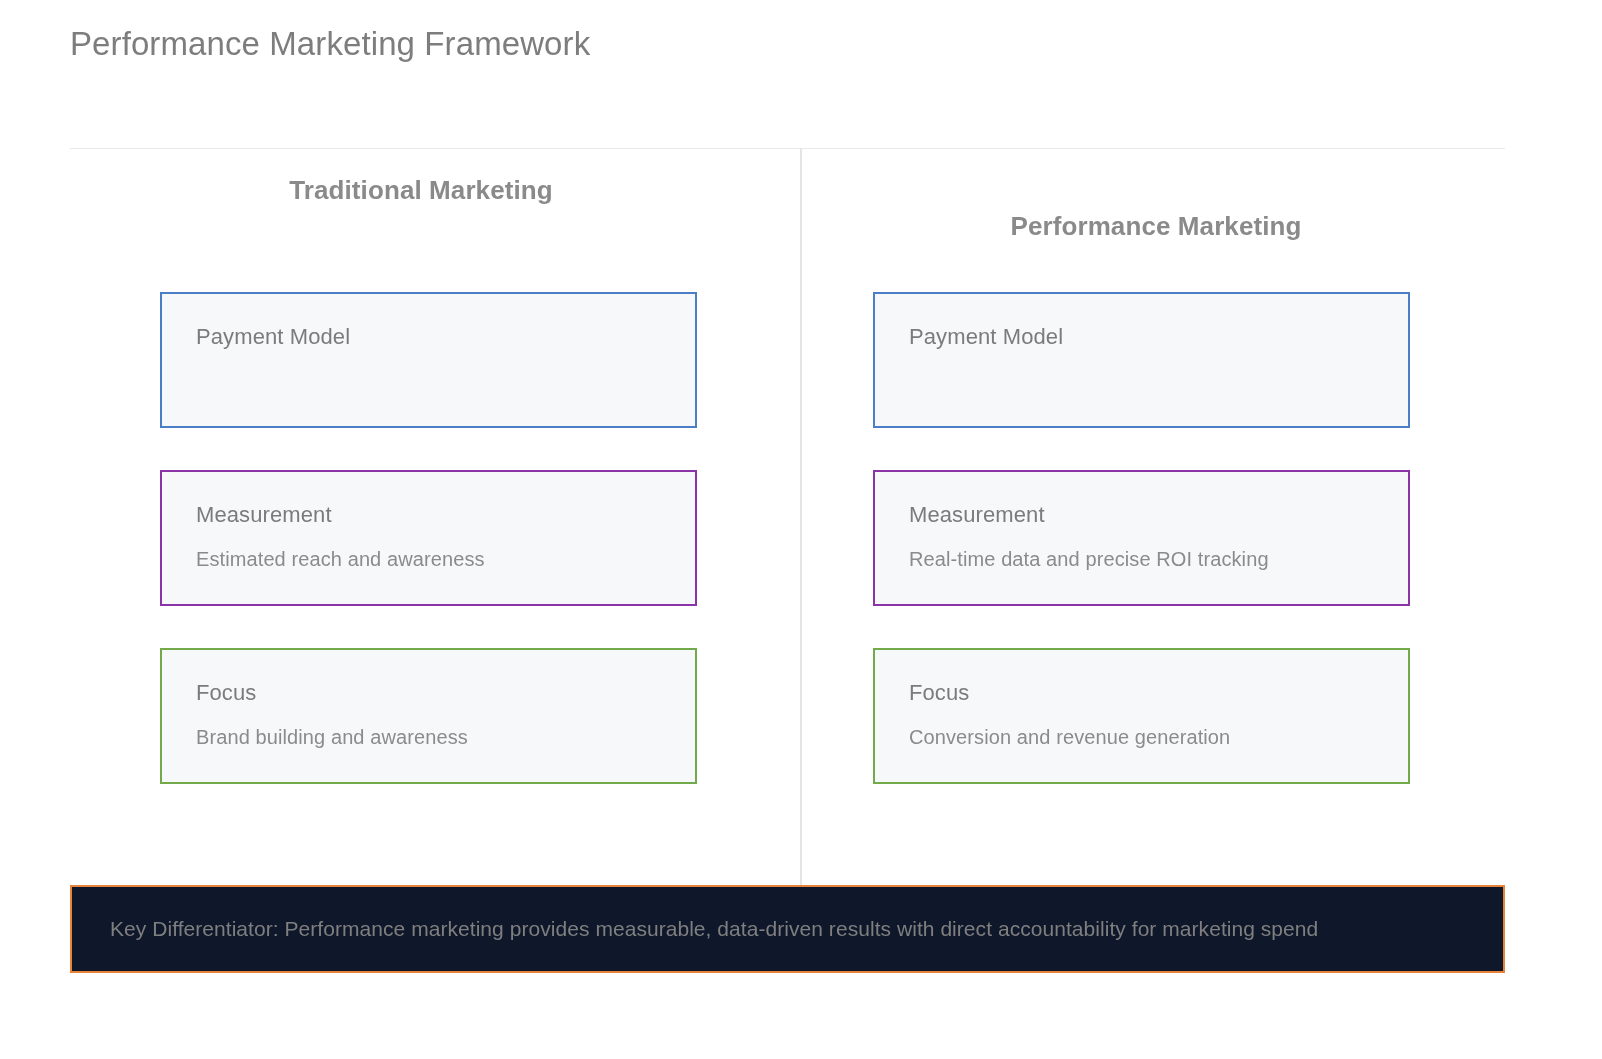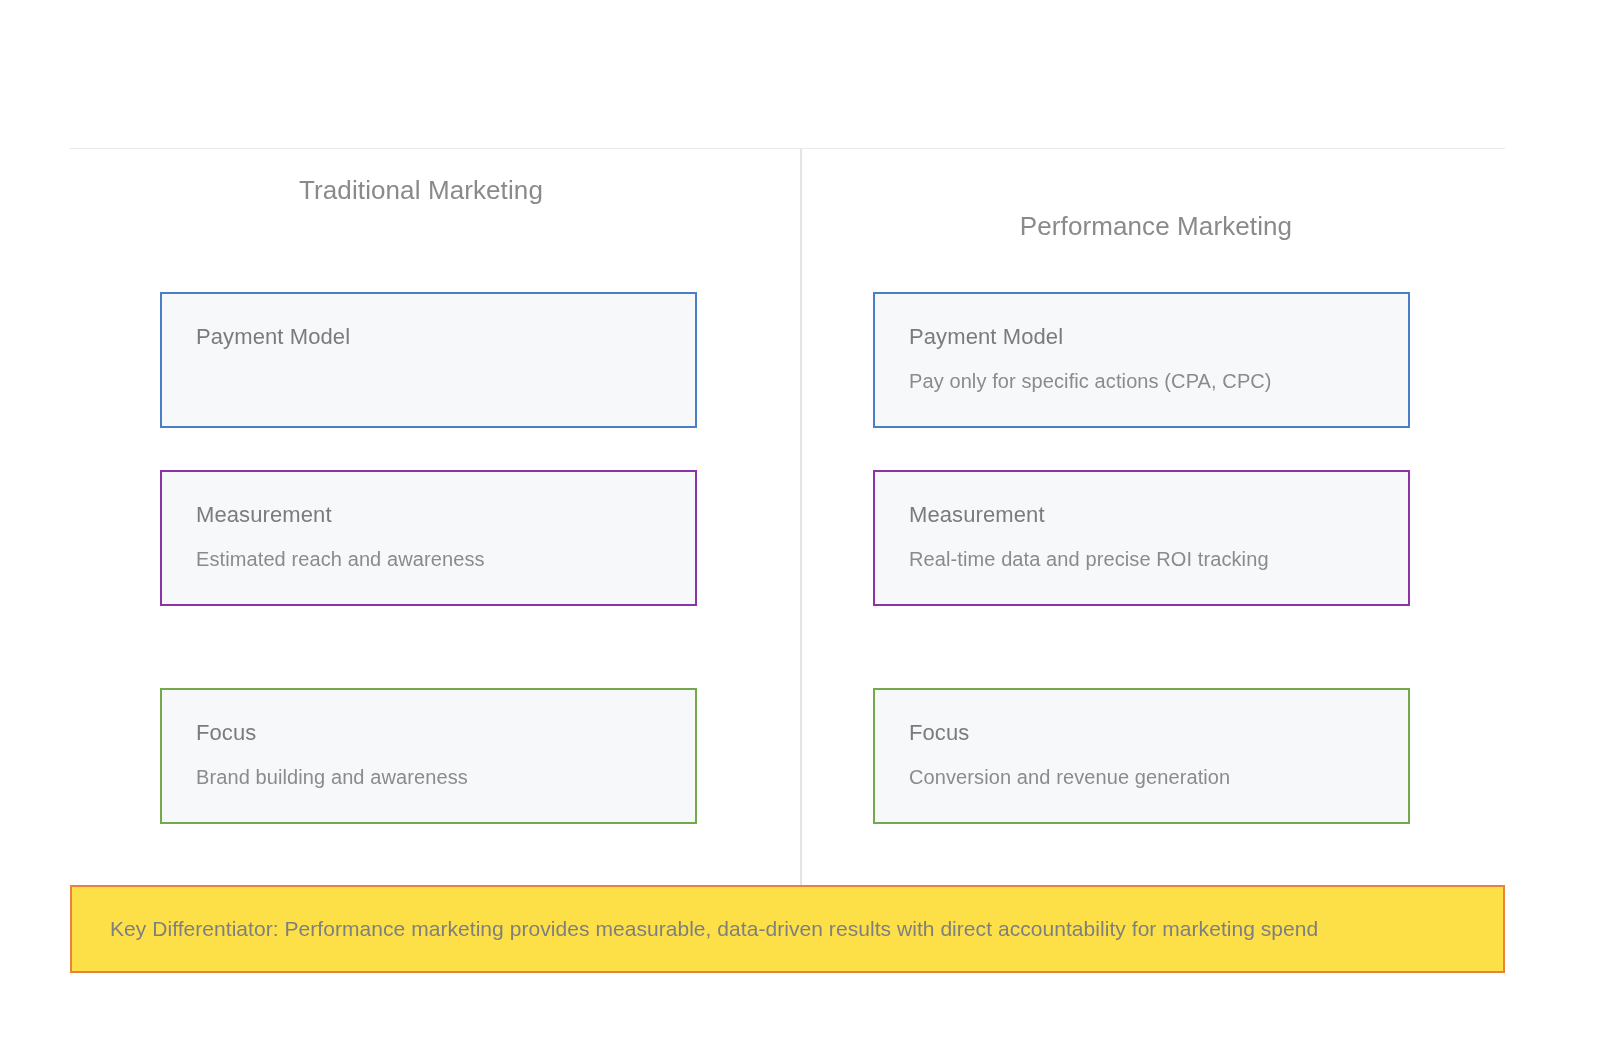--- a/index.html
+++ b/index.html
@@ -142,6 +142,7 @@
 
 <div class="page">
 
+  <div class="page-title">Performance Marketing Framework</div>
 
   <div class="top-rule"></div>
   <div class="column-divider"></div>

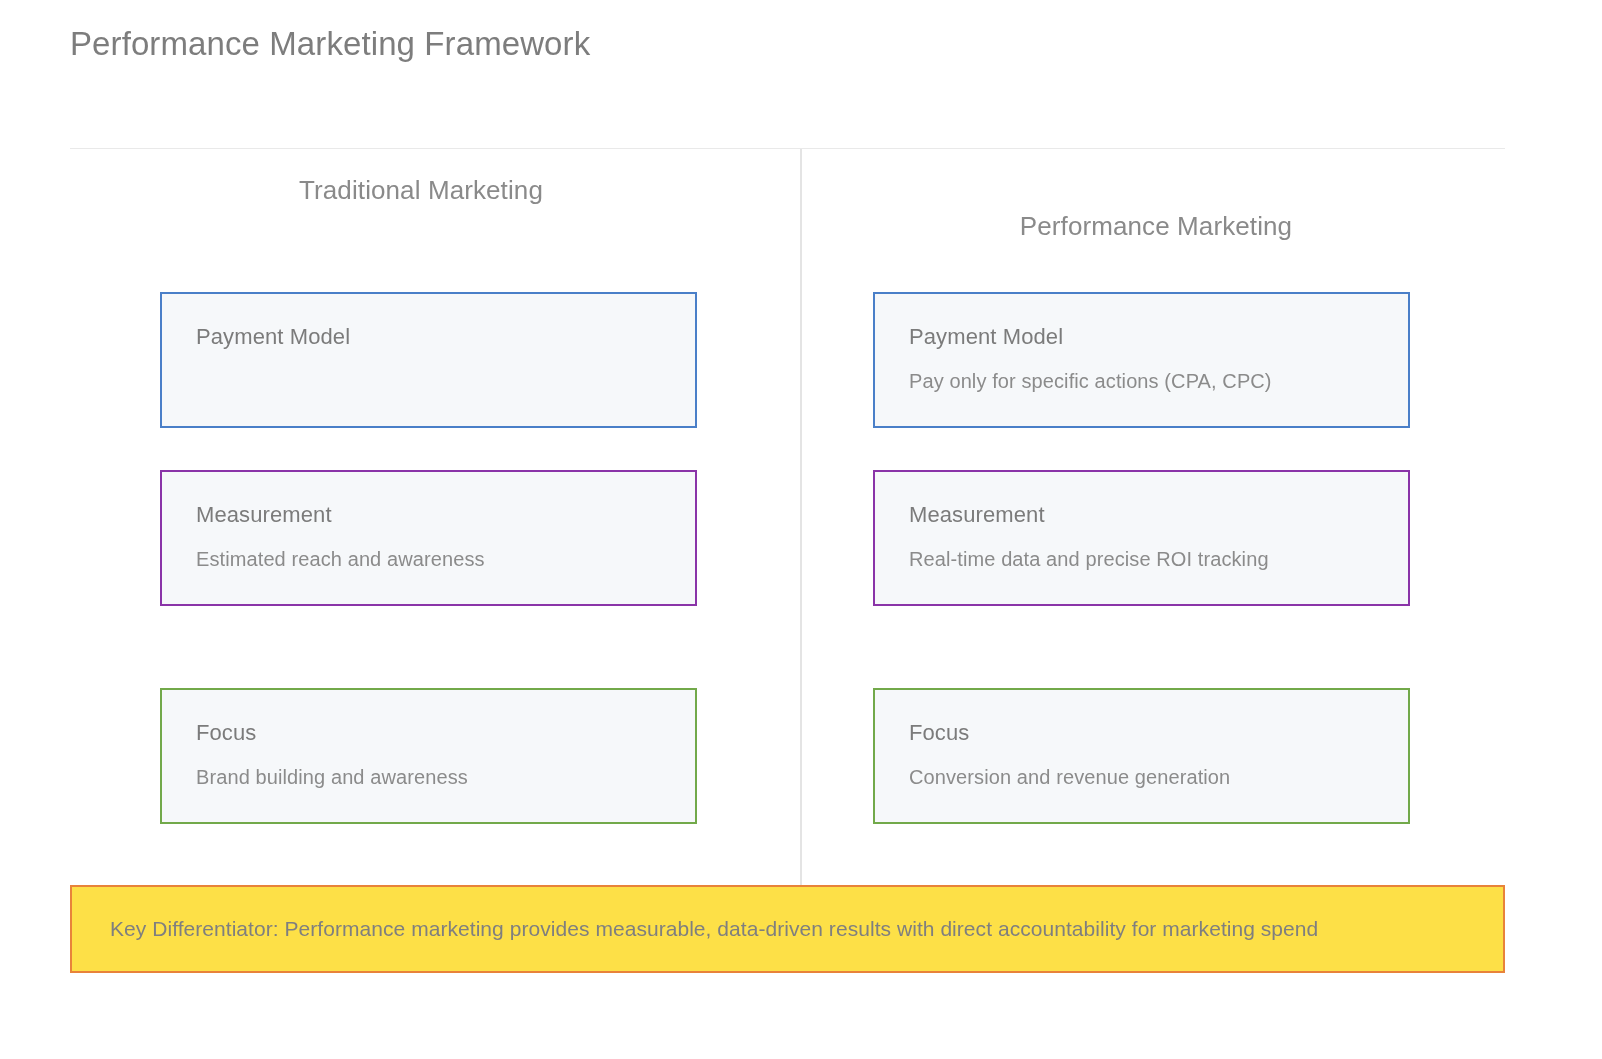--- a/index.html
+++ b/index.html
@@ -67,7 +67,7 @@
     width: 100%;
     text-align: center;
     font-size: 26px;
-    font-weight: 400;
+    font-weight: 700;
     color: #8a8a8a;
     letter-spacing: 0.1px;
     white-space: nowrap;

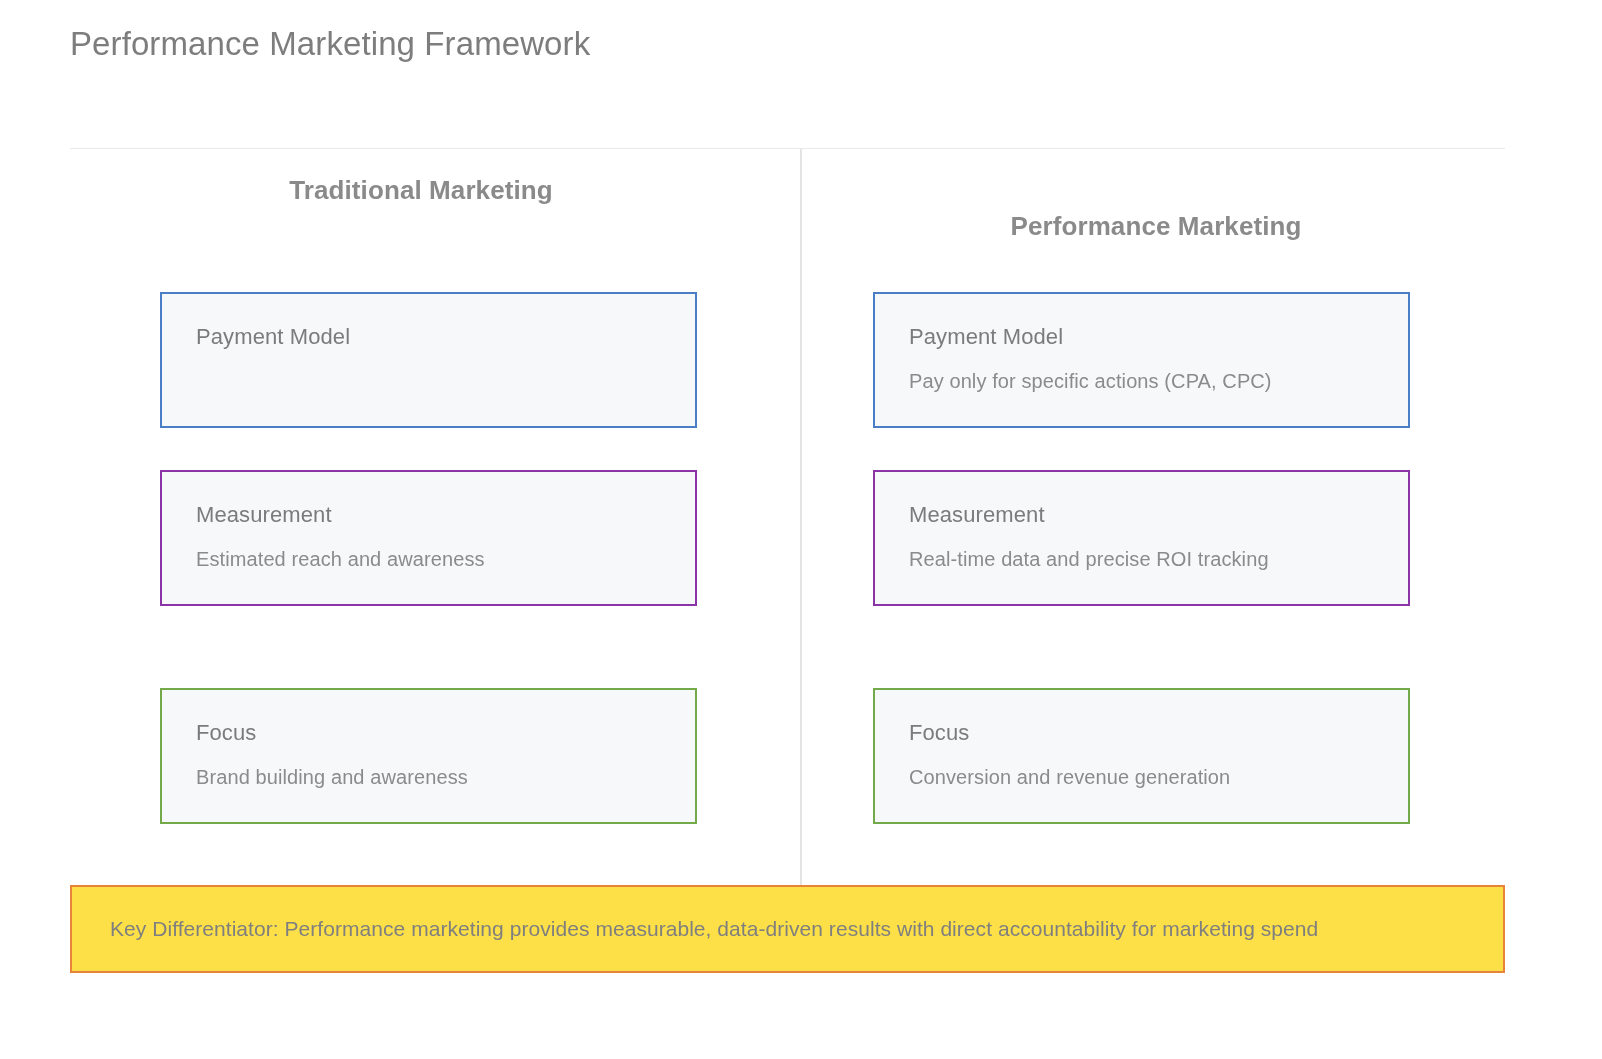--- a/index.html
+++ b/index.html
@@ -170,7 +170,6 @@
 
     <div class="card card-blue card-row-0">
       <div class="card-title">Payment Model</div>
-      <div class="card-desc">Pay only for specific actions (CPA, CPC)</div>
     </div>
 
     <div class="card card-purple card-row-1">

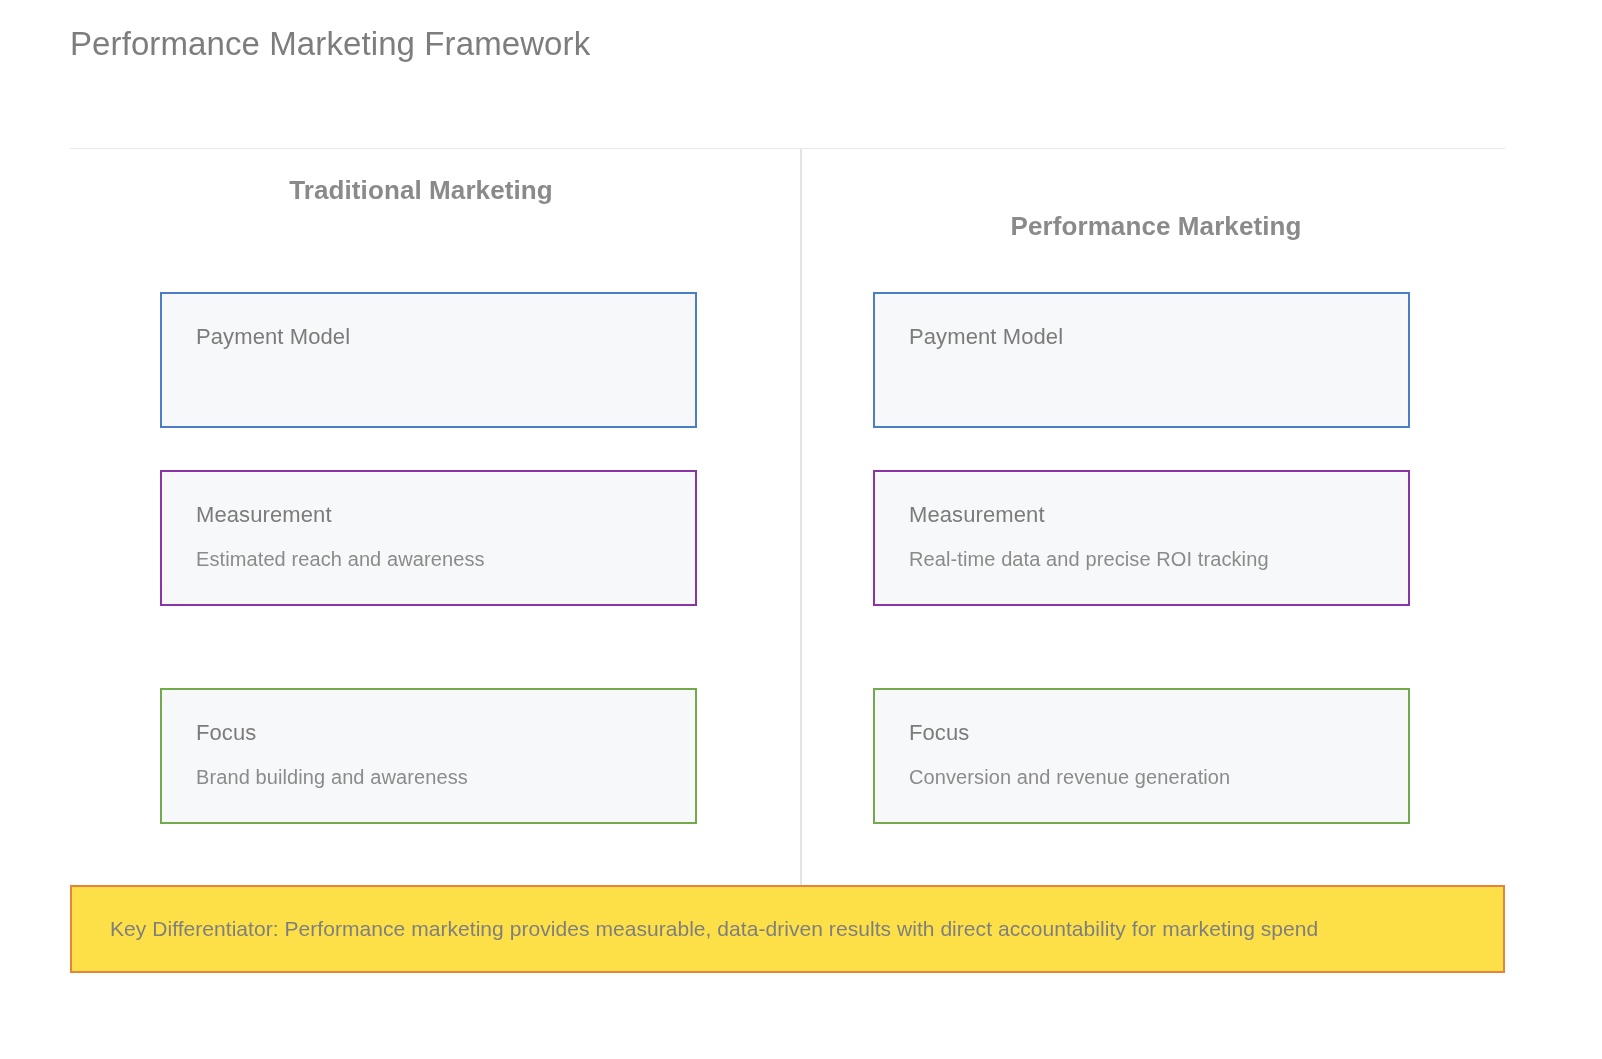--- a/index.html
+++ b/index.html
@@ -89,7 +89,7 @@
 
   .card-row-0 { top: 143px; }
   .card-row-1 { top: 321px; }
-  .card-row-2 { top: 499px; margin-top: 40px; }
+  .card-row-2 { top: 499px; }
 
   .card-blue   { border-color: #4a7fc8; }
   .card-purple { border-color: #8a34a8; }

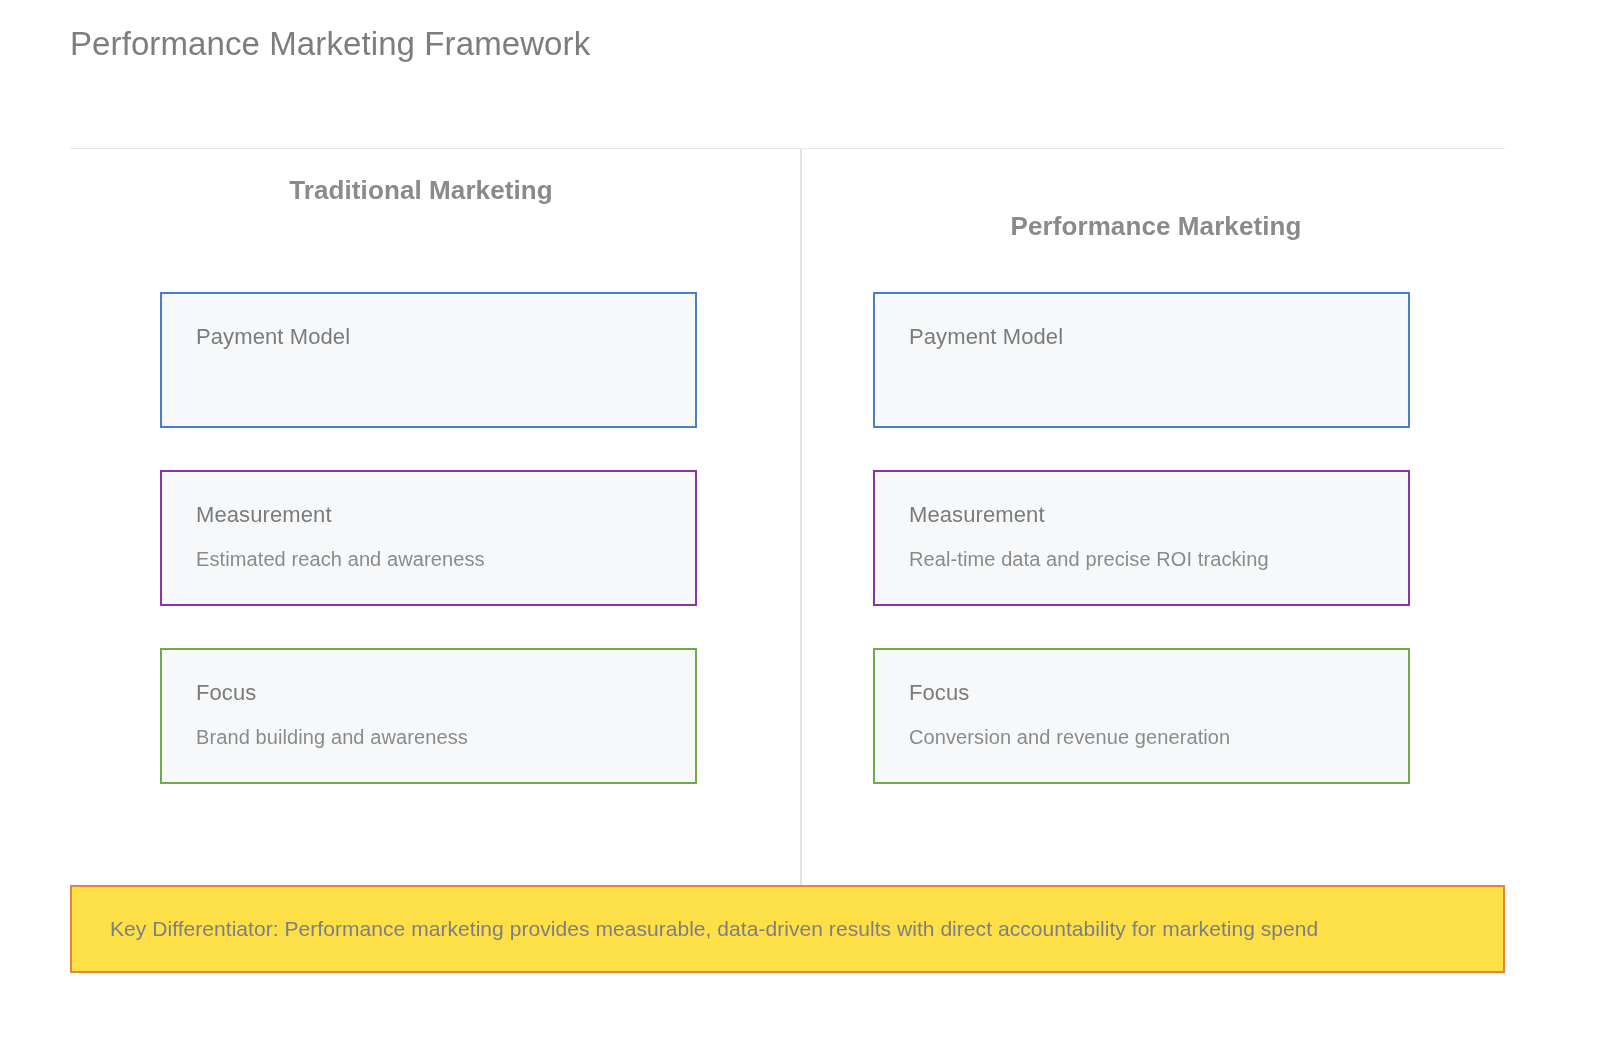--- a/index.html
+++ b/index.html
@@ -121,7 +121,7 @@
     top: 885px;
     width: 1435px;
     height: 88px;
-    background: #fde047;
+    background: #0f172a;
     border: 2px solid #e8833a;
   }
 

